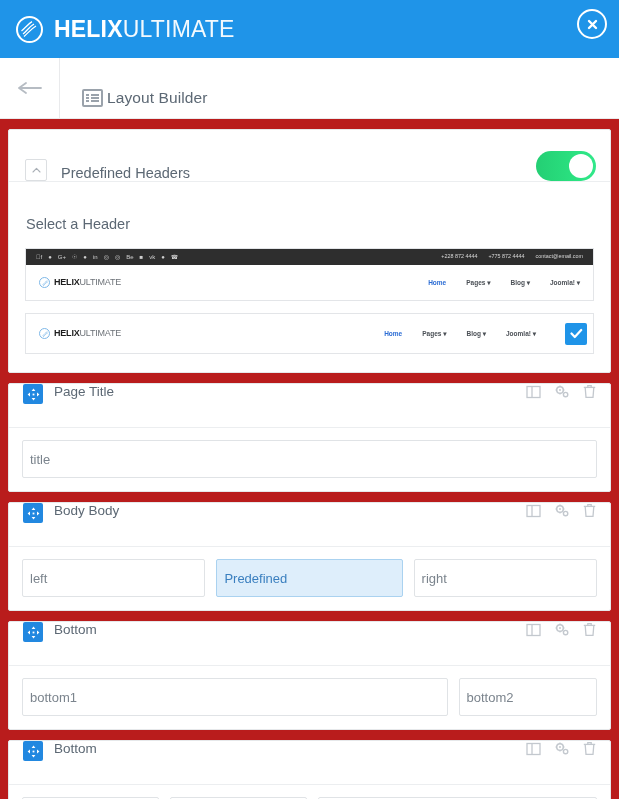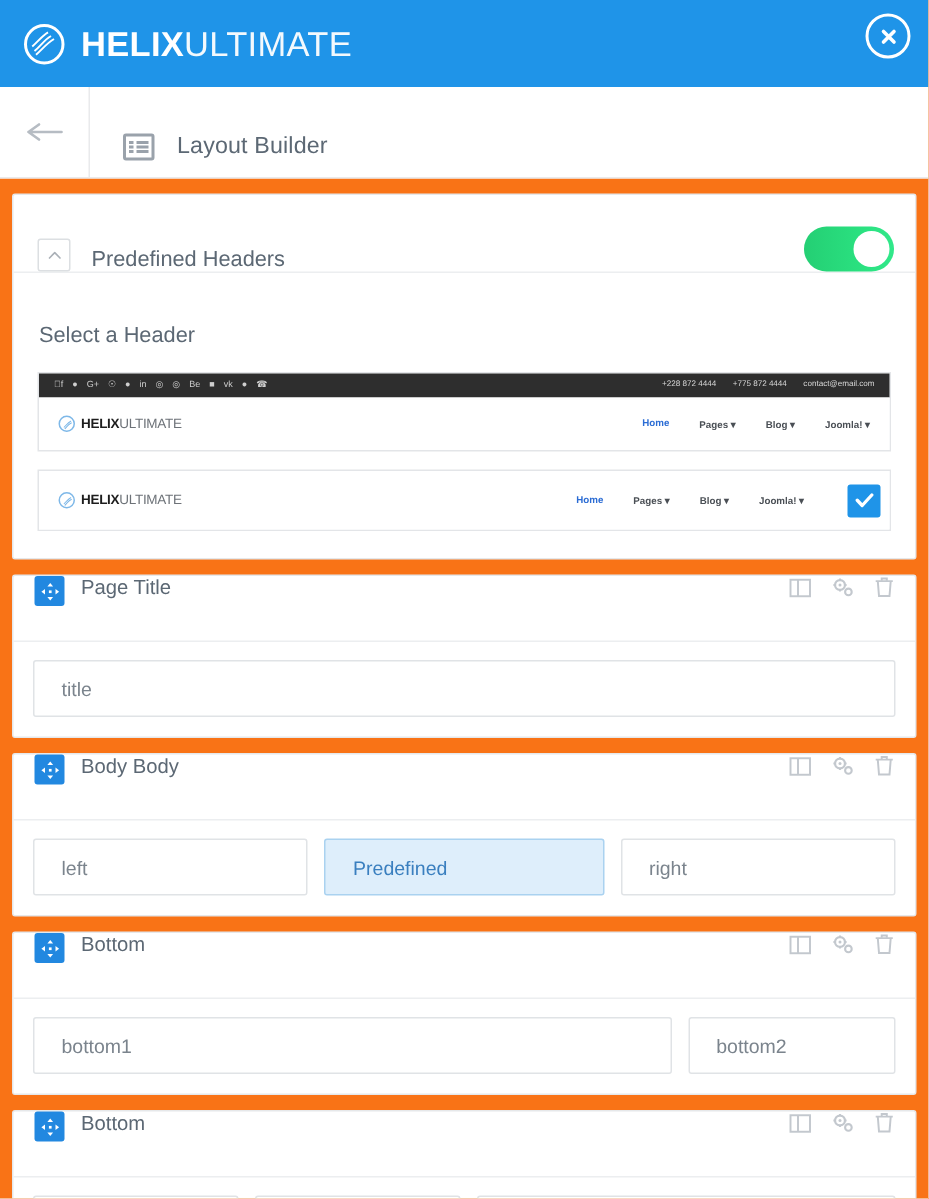--- a/index.html
+++ b/index.html
@@ -11,7 +11,7 @@
   #page {
     width: 619px; height: 799px;
     position: relative;
-    background: #f97316;
+    background: #b91c1c;
     overflow: hidden;
   }
 

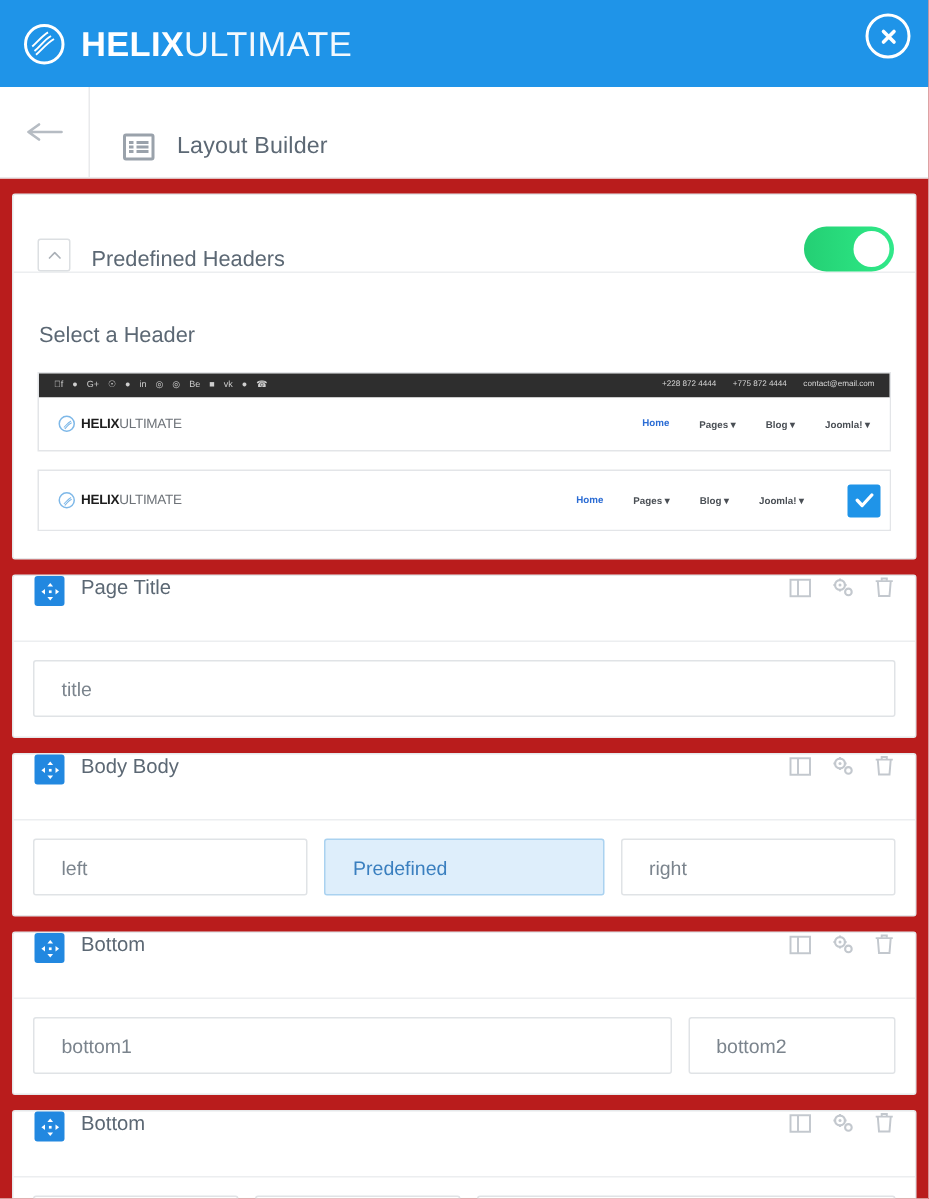--- a/index.html
+++ b/index.html
@@ -67,7 +67,7 @@
   }
   .title-cell {
     display: flex; align-items: center;
-    padding-left: 22px; gap: 15px; margin-top: 20px;
+    padding-left: 22px; gap: 4px; margin-top: 20px;
   }
   .title-icon {
     width: 21px; height: 18px;

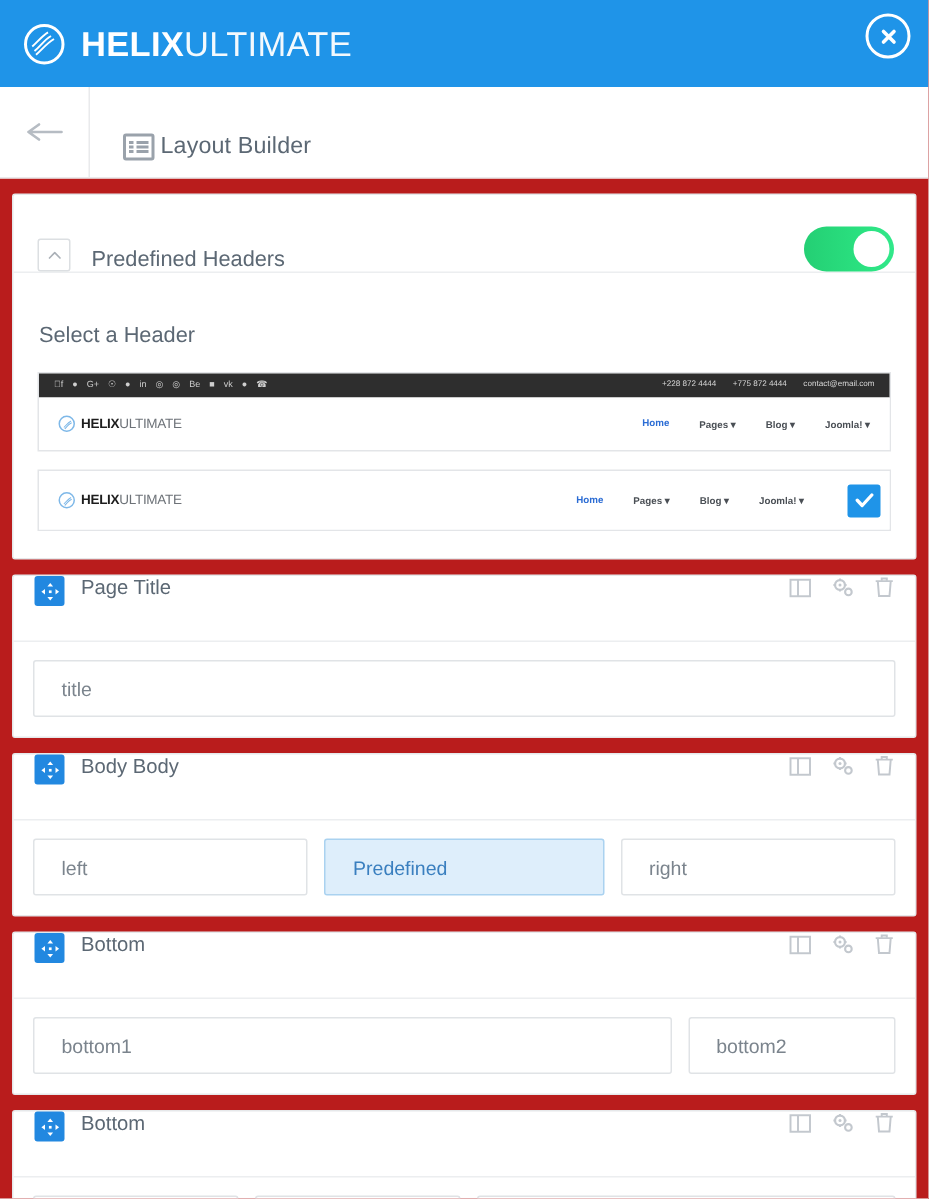--- a/index.html
+++ b/index.html
@@ -211,7 +211,7 @@
     background: #fff;
     height: 38px;
     display: flex; align-items: center;
-    padding: 0 18px;
+    padding: 0 7px;
     font-size: 13px; color: #7b848d;
     border-radius: 2px;
     cursor: pointer;

